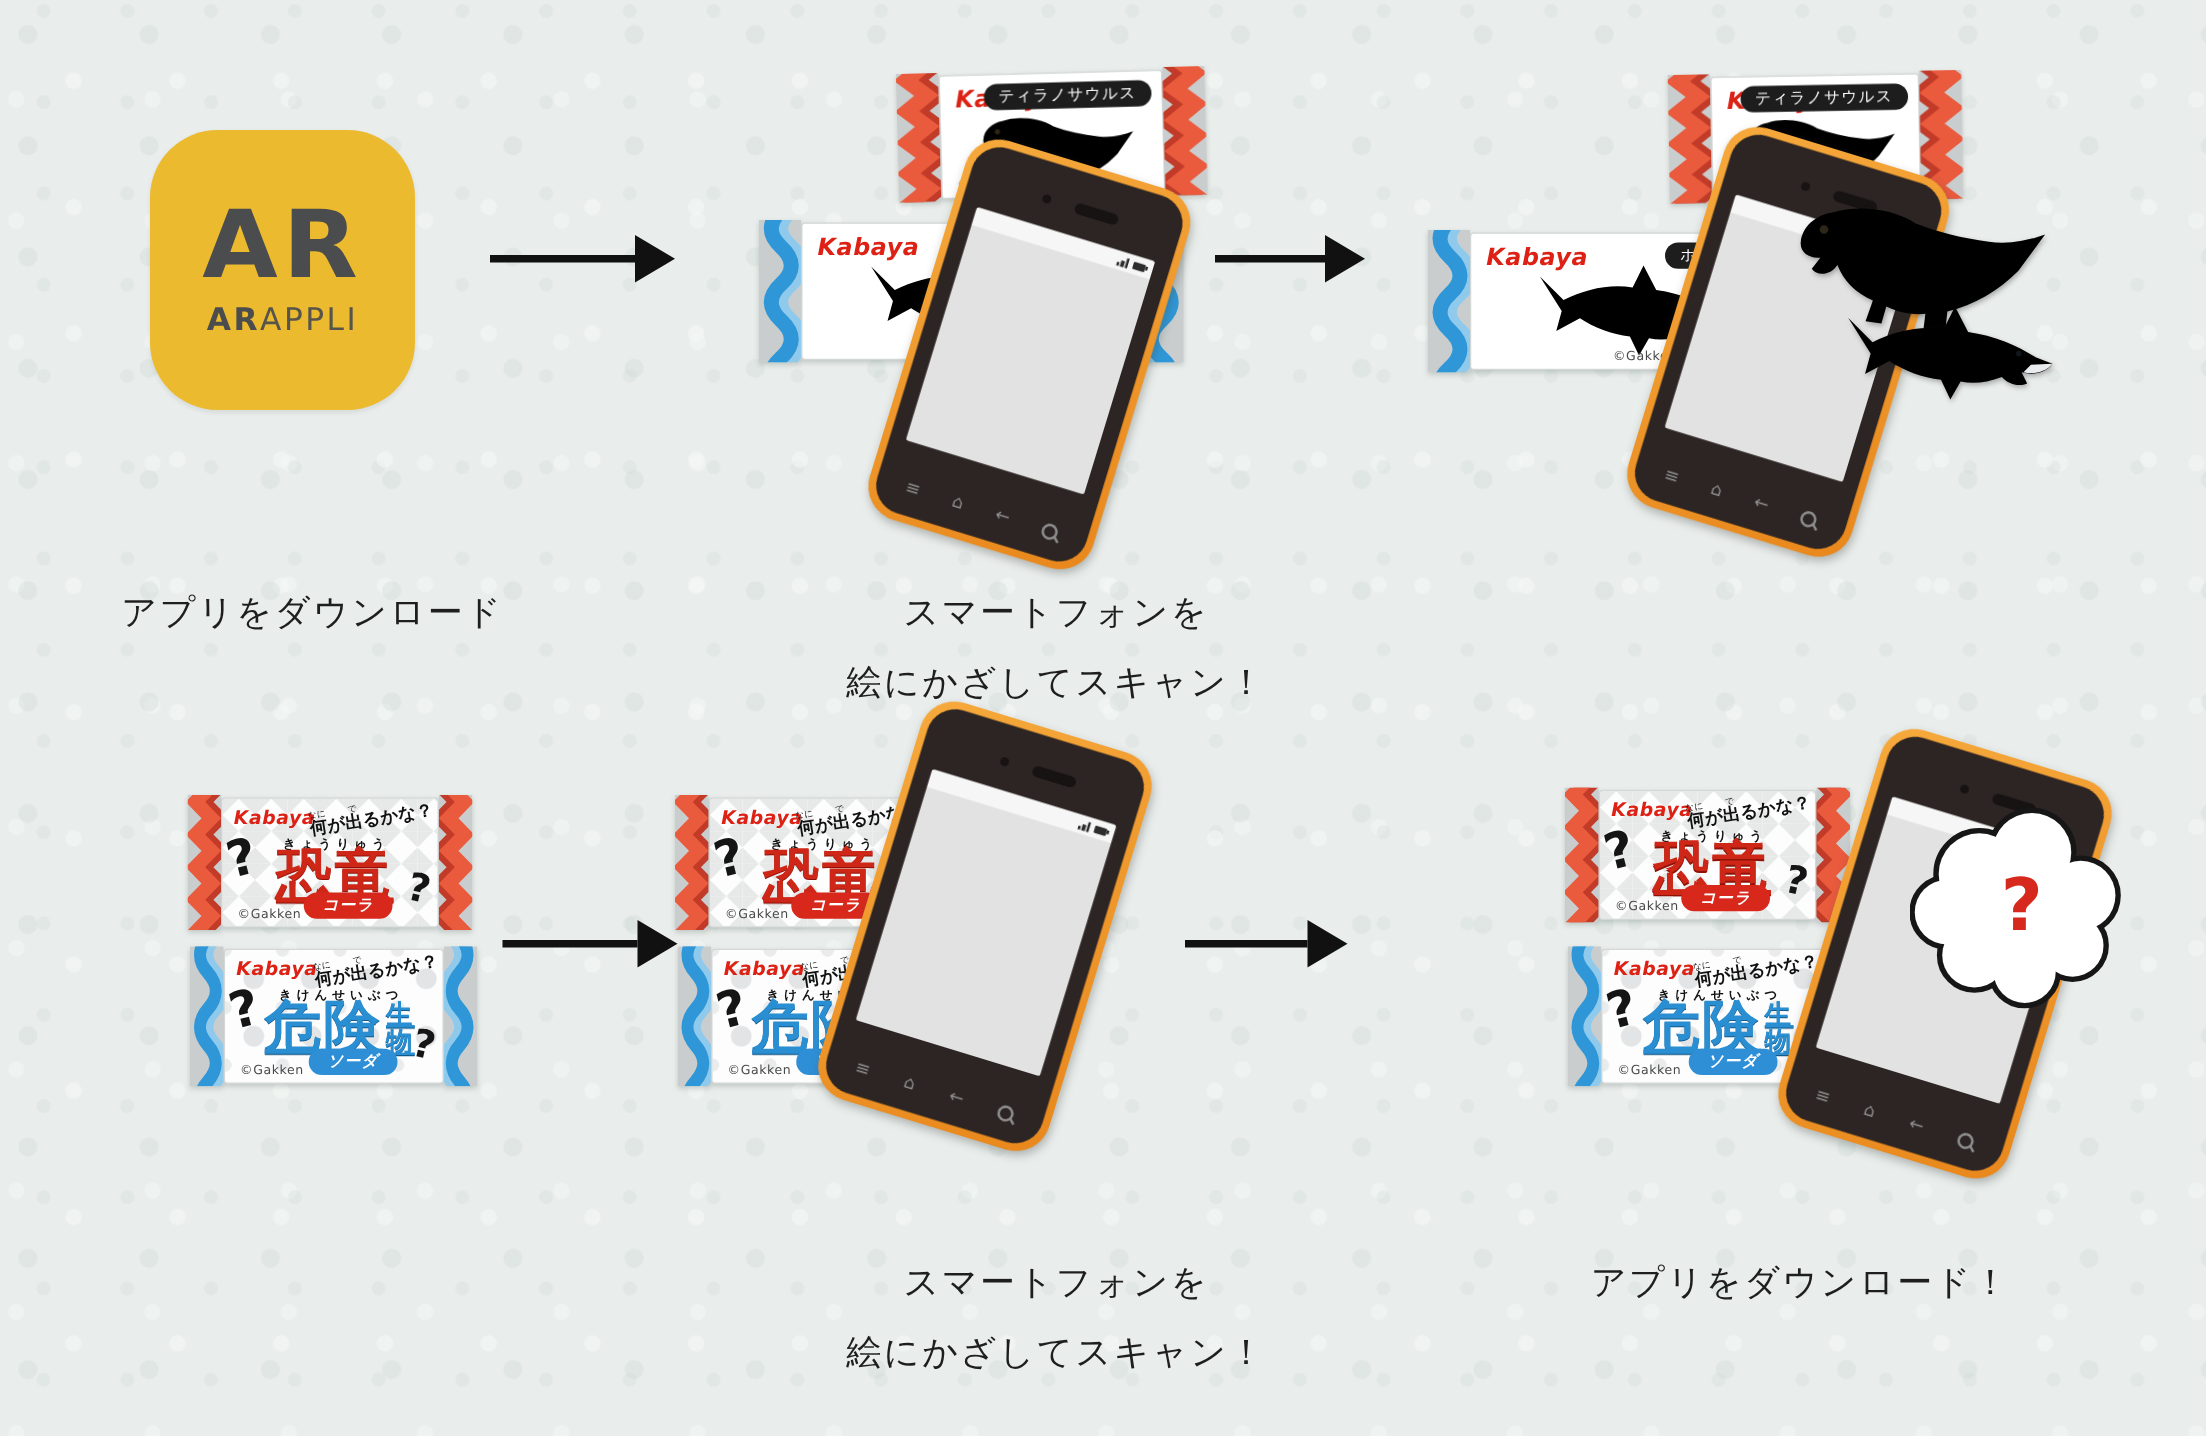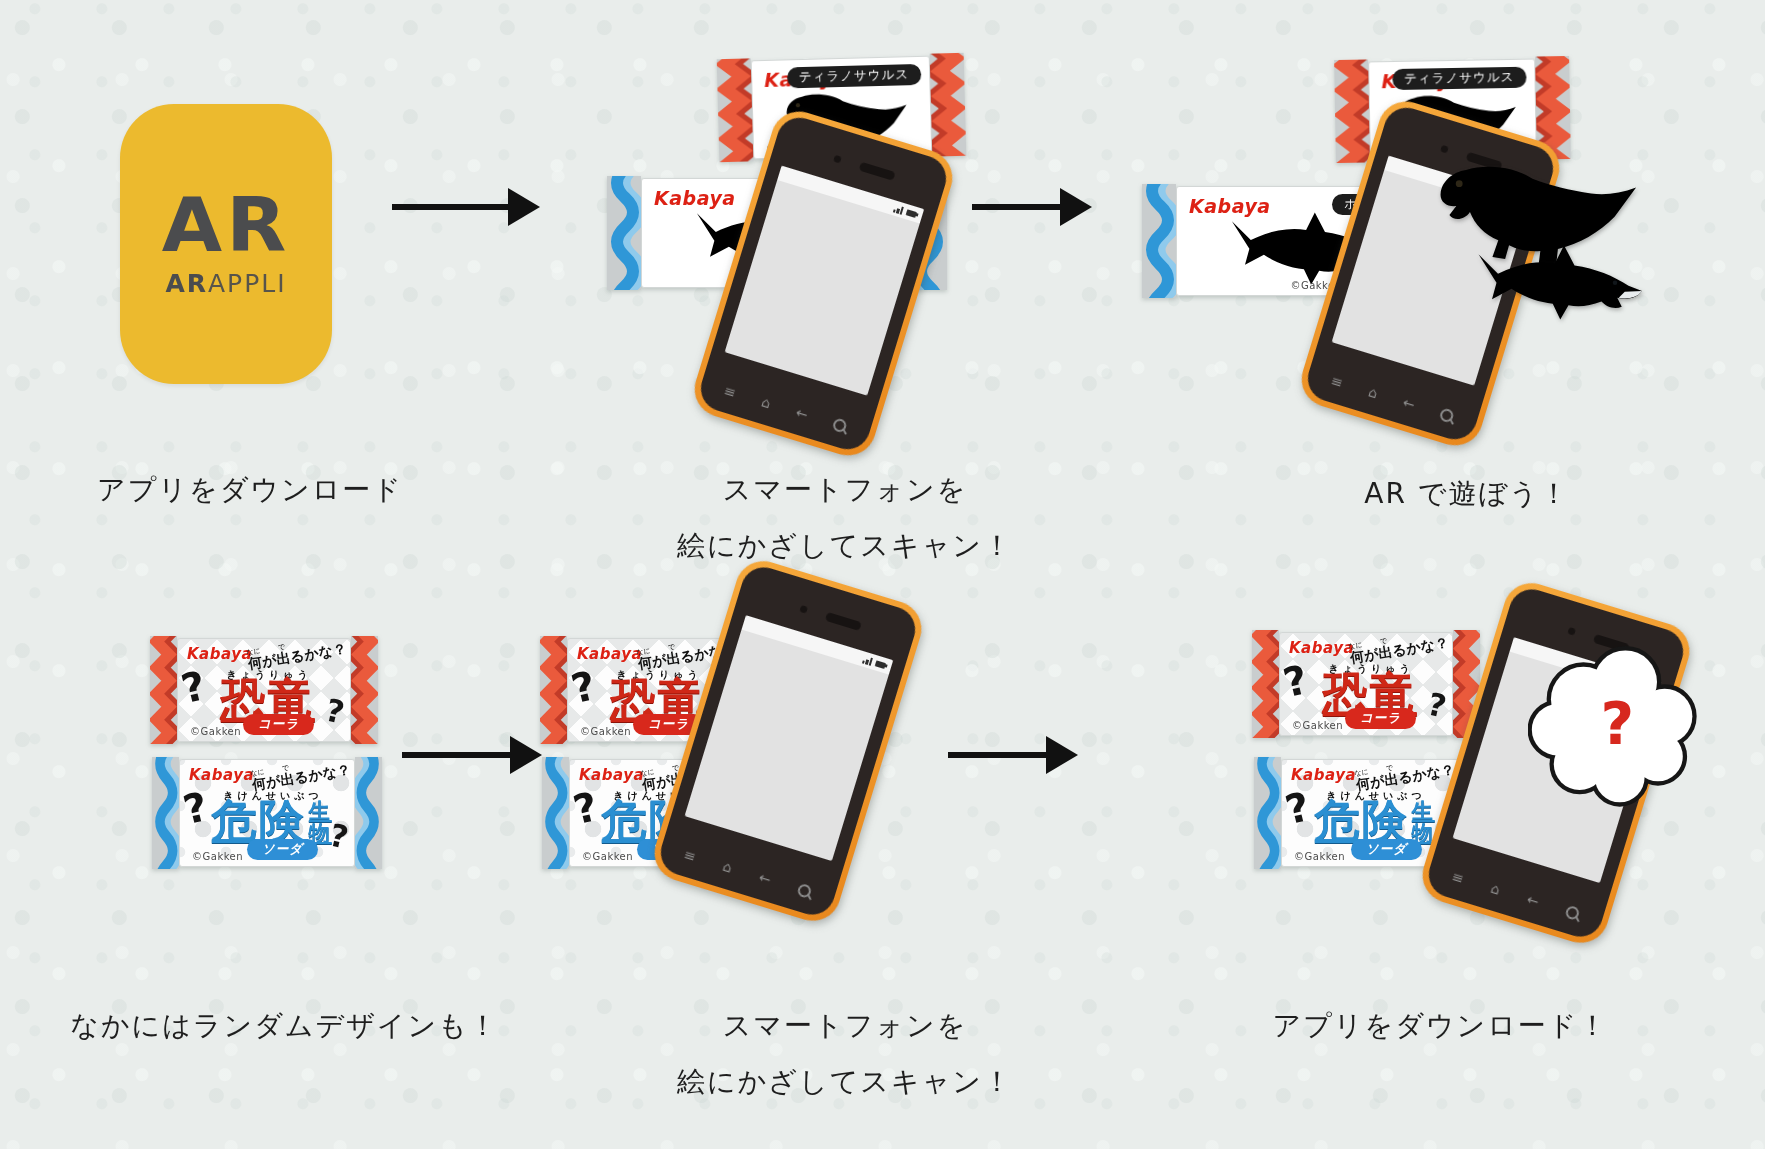--- a/index.html
+++ b/index.html
@@ -16,7 +16,7 @@
   }
   
   .app-icon{
-    position:absolute;left:120px;top:104px;width:212px;height:280px;
+    position:absolute;left:120px;top:104px;width:212px;height:224px;
     background:#ecba2e;border-radius:54px;
     display:flex;flex-direction:column;align-items:center;justify-content:center;
     box-shadow:0 2px 4px rgba(0,0,0,.08);

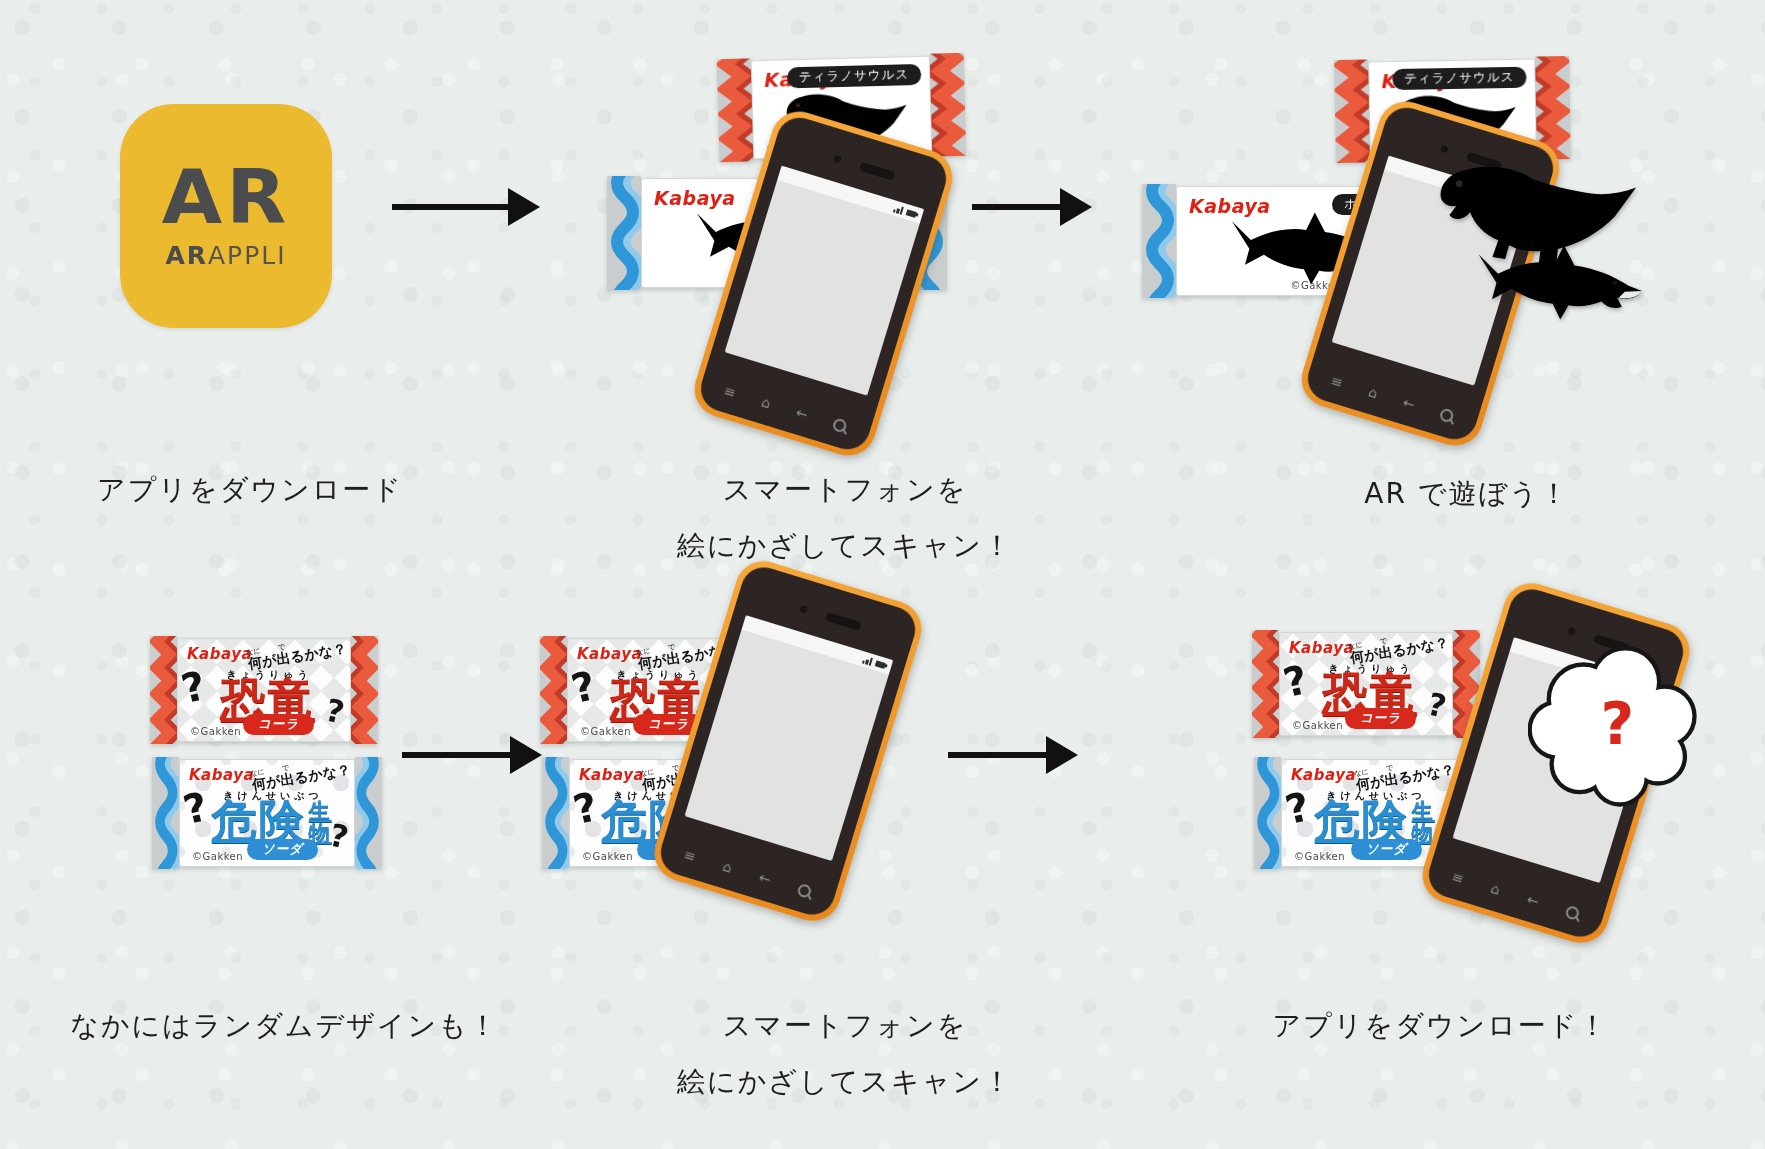--- a/index.html
+++ b/index.html
@@ -305,7 +305,6 @@
     <div>スマートフォンを</div>
     <div>絵にかざしてスキャン！</div>
   </div>
-  <div class="caption" style="left:1272px;top:466px;width:390px;">AR で遊ぼう！</div>
 
   <div class="pkg r2" style="left:150px;top:636px;width:228px;height:108px;z-index:1;">
     <div class="edge">

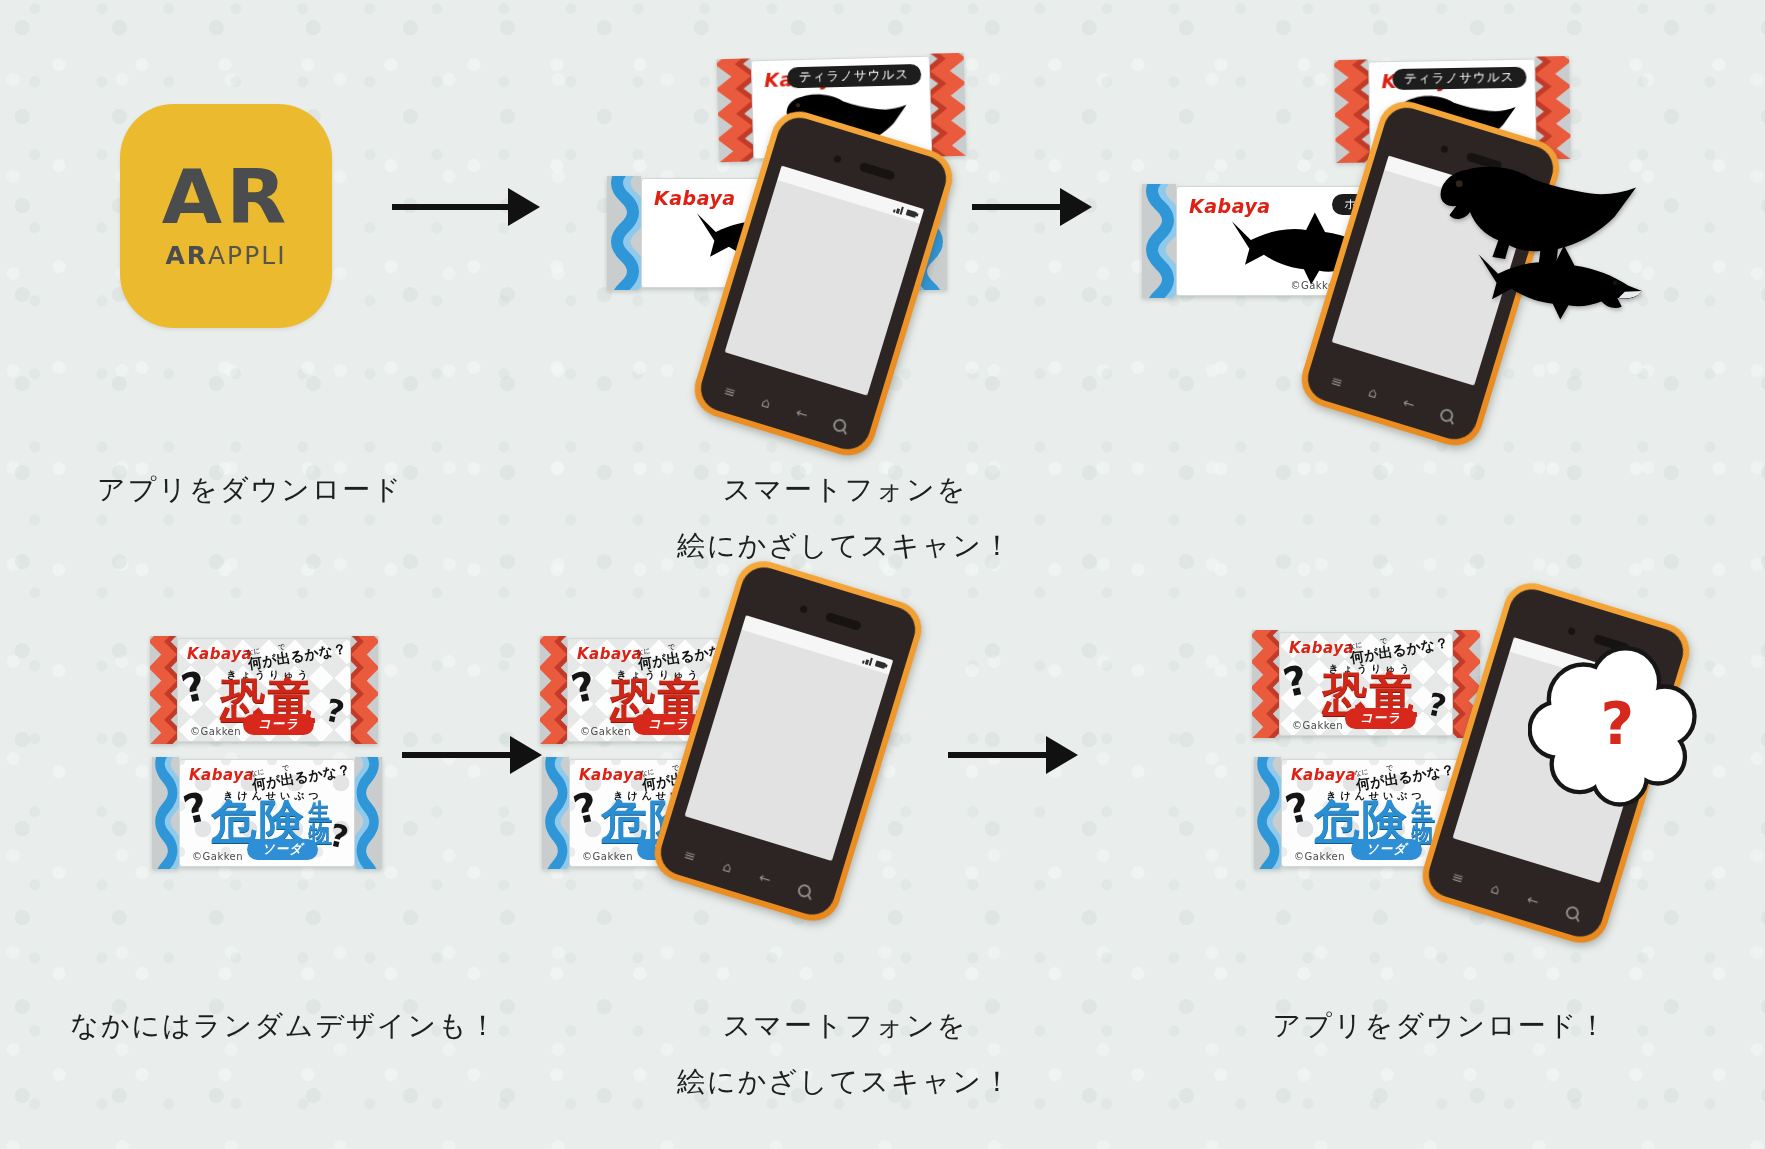--- a/index.html
+++ b/index.html
@@ -627,7 +627,6 @@
     <span class="cloud-q" style="left:52%;top:50%;">?</span>
   </div>
 
-  <div class="caption" style="left:22px;top:998px;width:525px;">なかにはランダムデザインも！</div>
   <div class="caption" style="left:610px;top:998px;width:470px;">
     <div>スマートフォンを</div>
     <div>絵にかざしてスキャン！</div>

